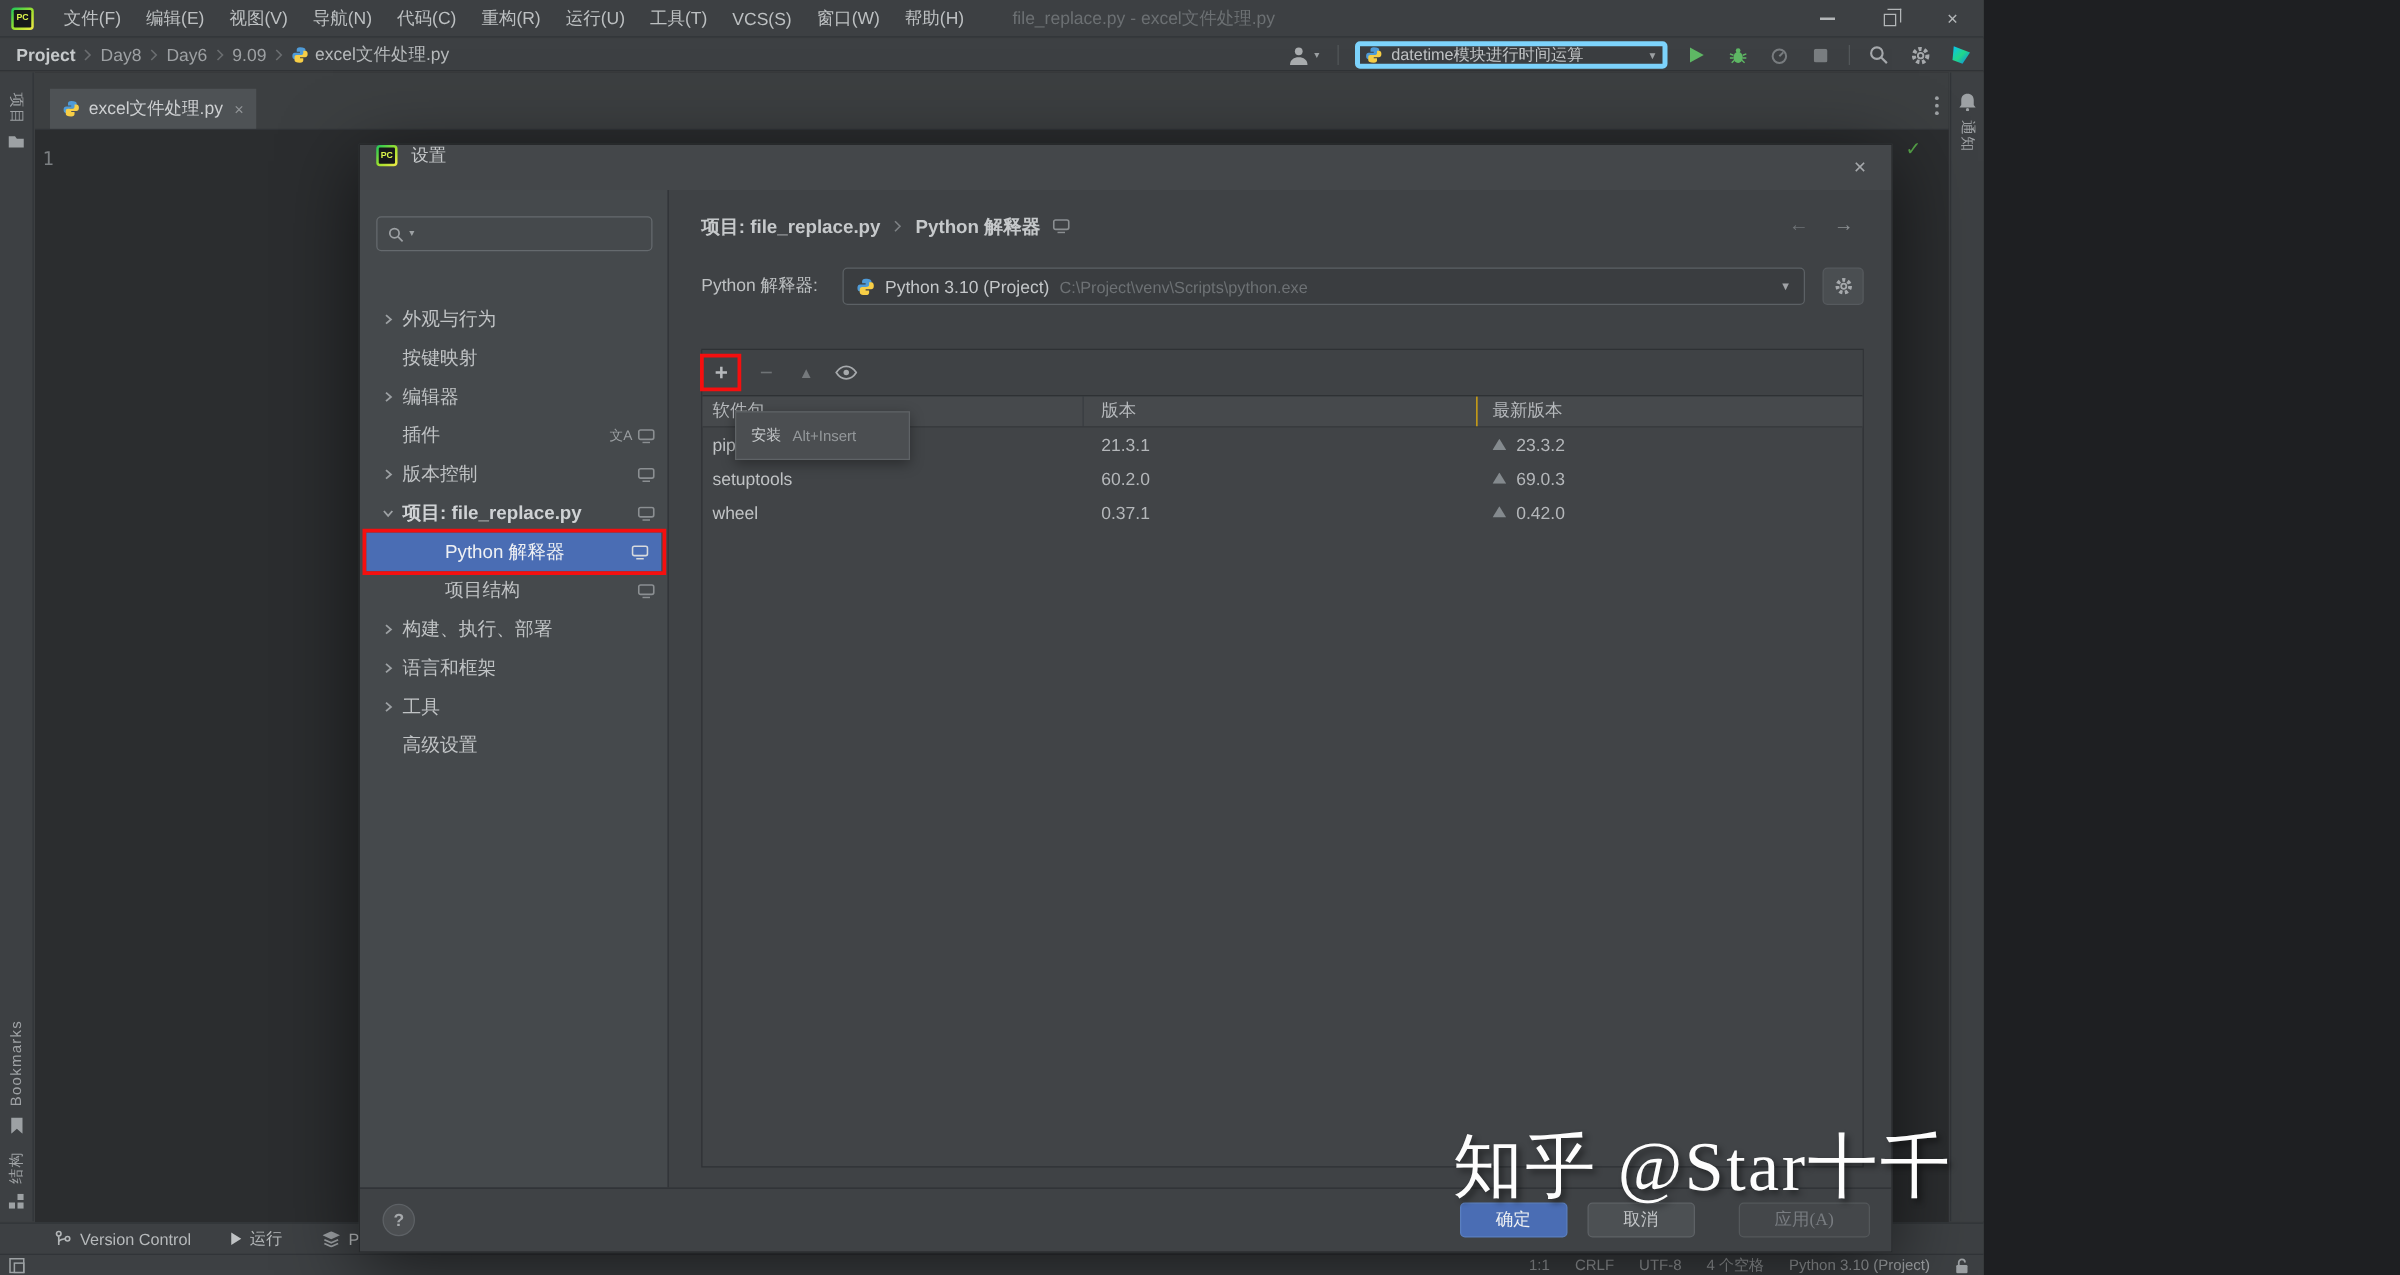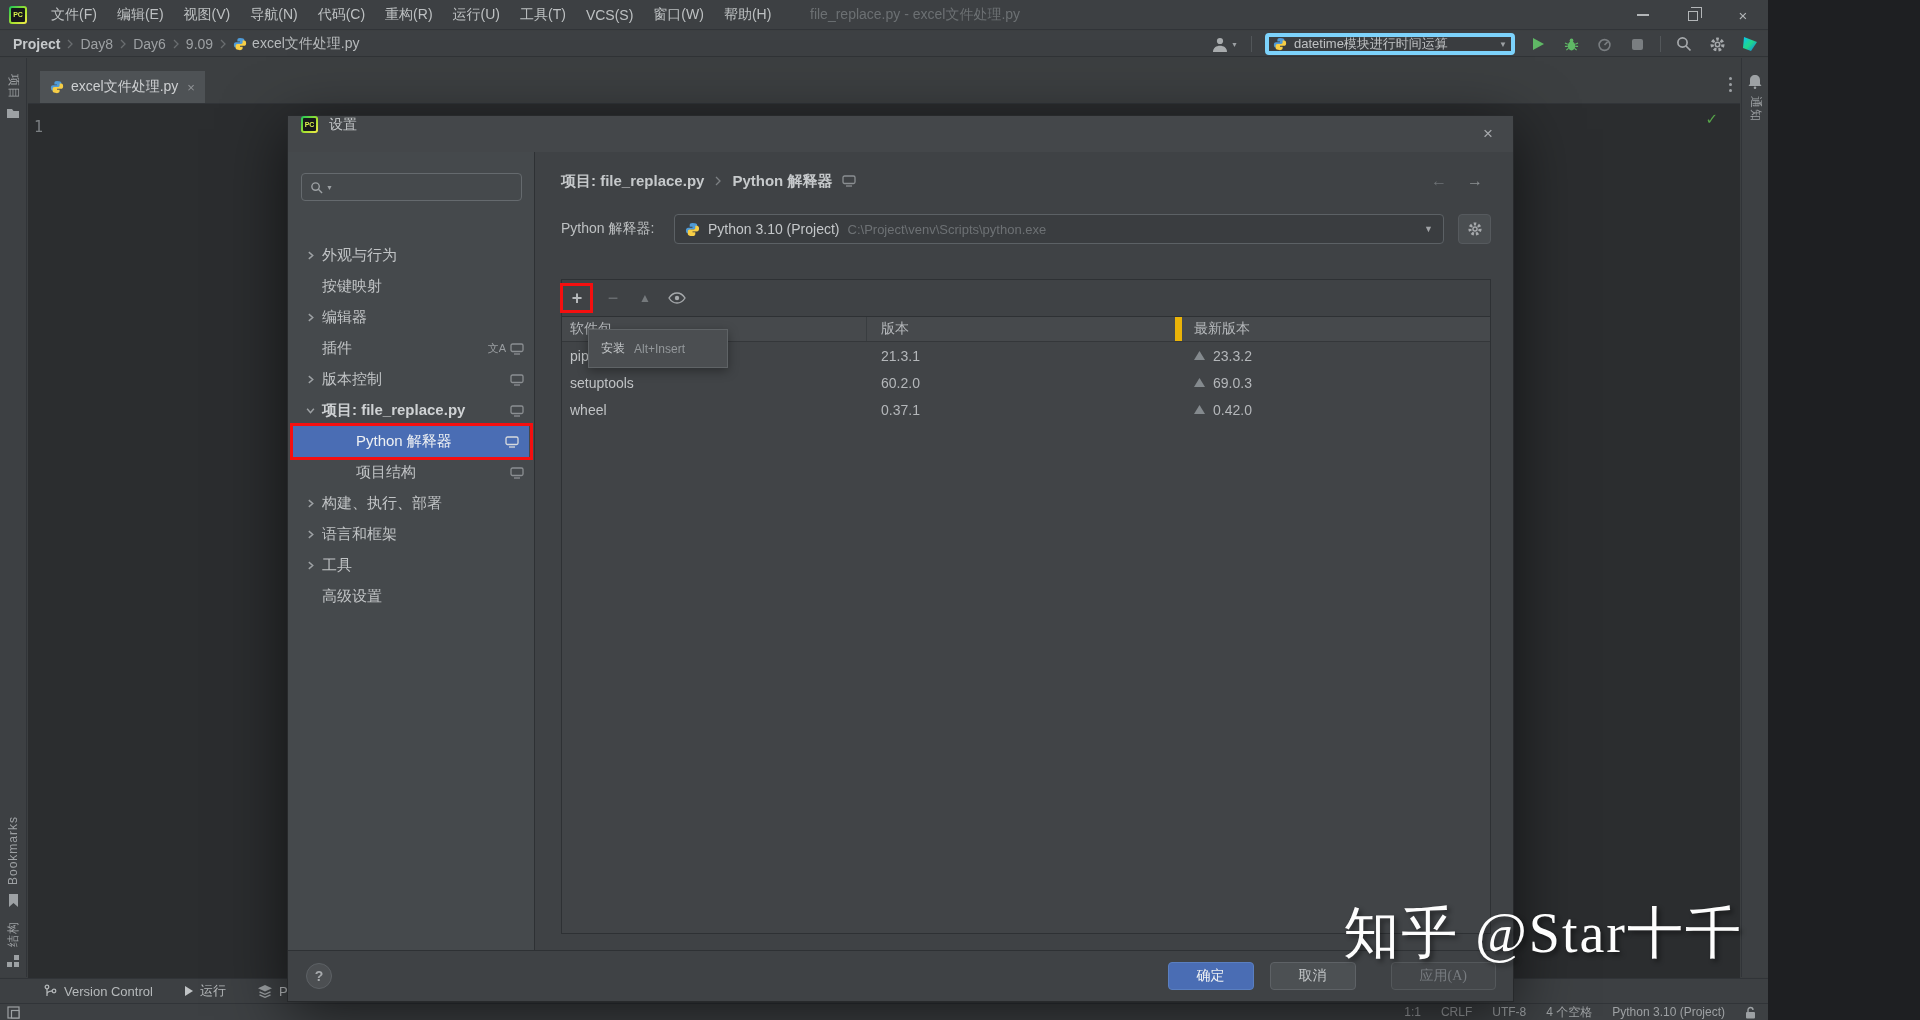--- a/index.html
+++ b/index.html
@@ -4,7 +4,7 @@
 <style>
   html,body{margin:0;padding:0;background:#1e1f22;}
   *{box-sizing:border-box;font-family:"Liberation Sans","DejaVu Sans",sans-serif;}
-  .app{position:relative;width:1768px;height:1020px;background:#3c3f41;overflow:hidden;color:#bbbec0;}
+  .app{position:relative;width:1587px;height:1020px;background:#3c3f41;overflow:hidden;color:#bbbec0;}
 
   
   .menubar{position:absolute;left:0;top:0;right:0;height:30px;background:#3d4043;border-bottom:1px solid #313438;display:flex;align-items:center;z-index:3;}

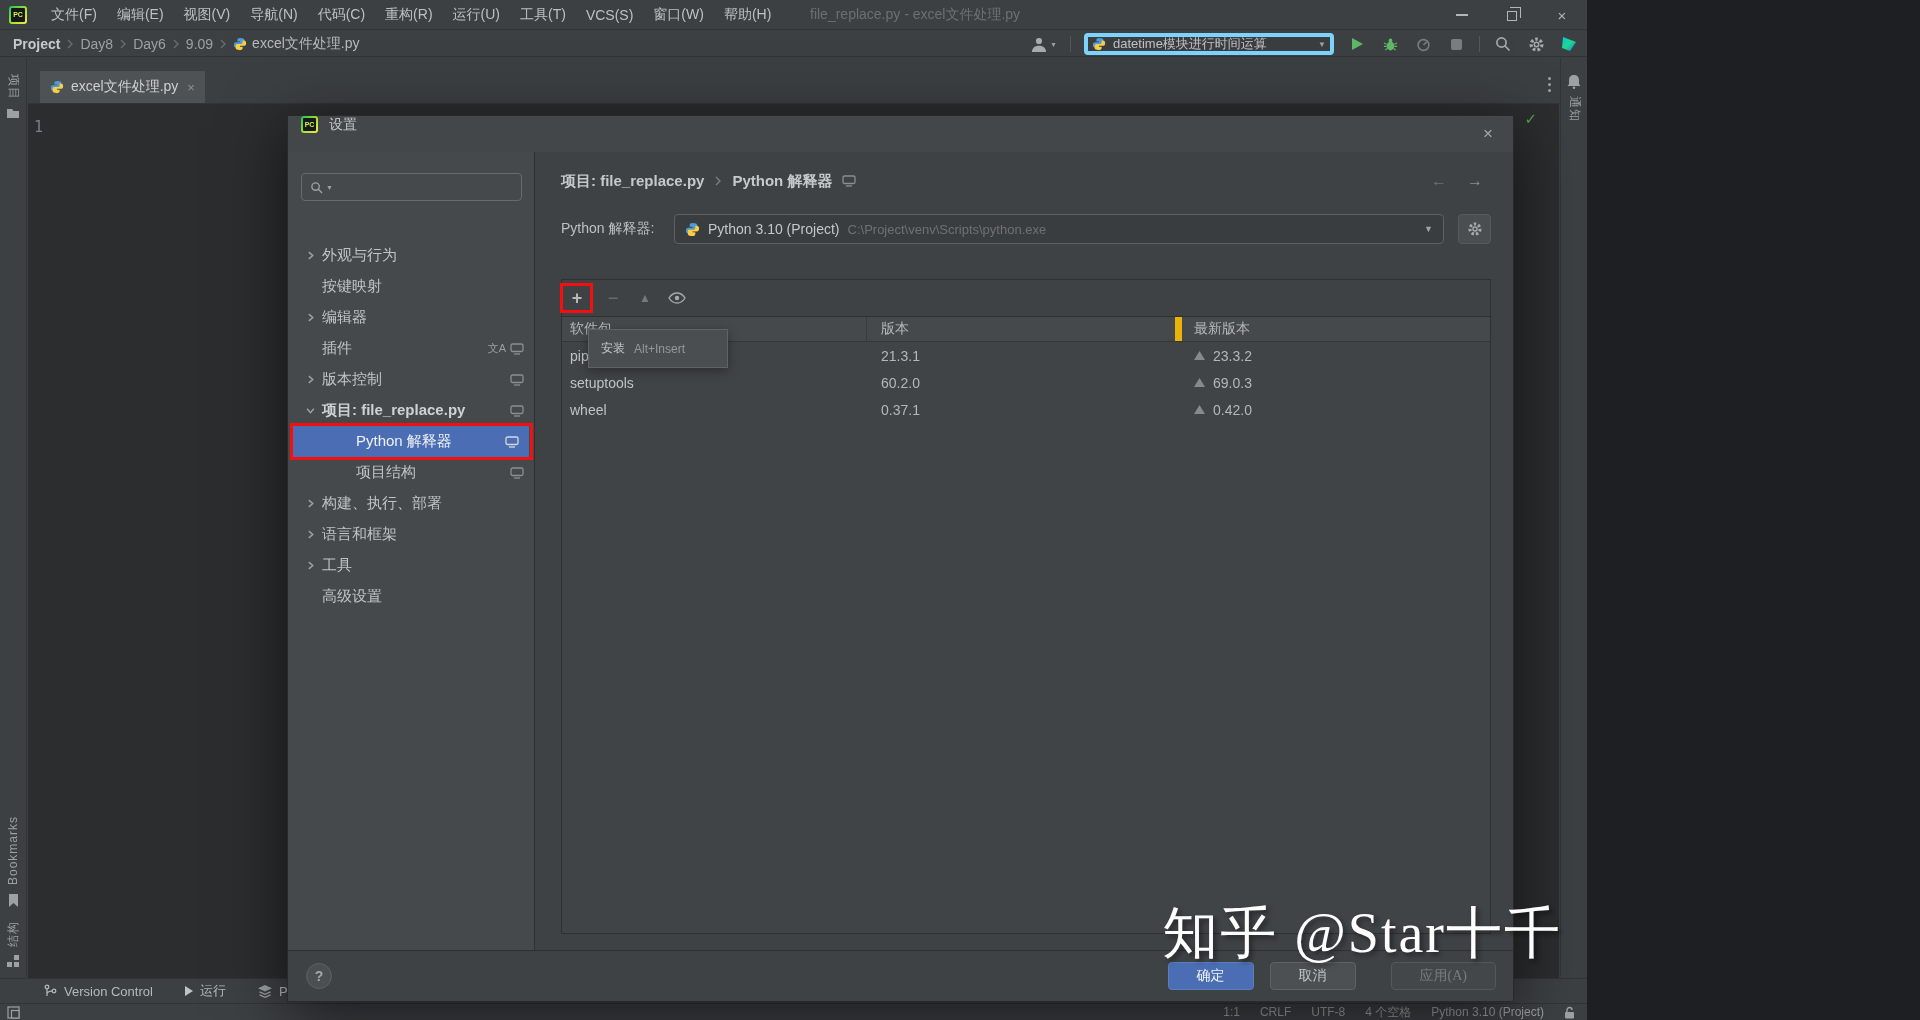--- a/index.html
+++ b/index.html
@@ -93,7 +93,7 @@
   .pkg-hrow{display:flex;height:25px;background:#46494c;border-bottom:1px solid #34373a;font-size:14px;color:#b6b9bc;align-items:center;}
   .hc{height:100%;display:flex;align-items:center;}
   .hc1{width:305px;padding-left:8px;border-right:1px solid #393d40;}
-  .hc2{width:315px;padding-left:14px;border-right:7px solid #eab308;}
+  .hc2{width:315px;padding-left:14px;border-right:1px solid #eab308;}
   .hc3{flex:1;padding-left:12px;}
   .pkg-row{display:flex;height:27px;align-items:center;font-size:14px;color:#c0c3c5;}
   .pc1{width:305px;padding-left:8px;}

